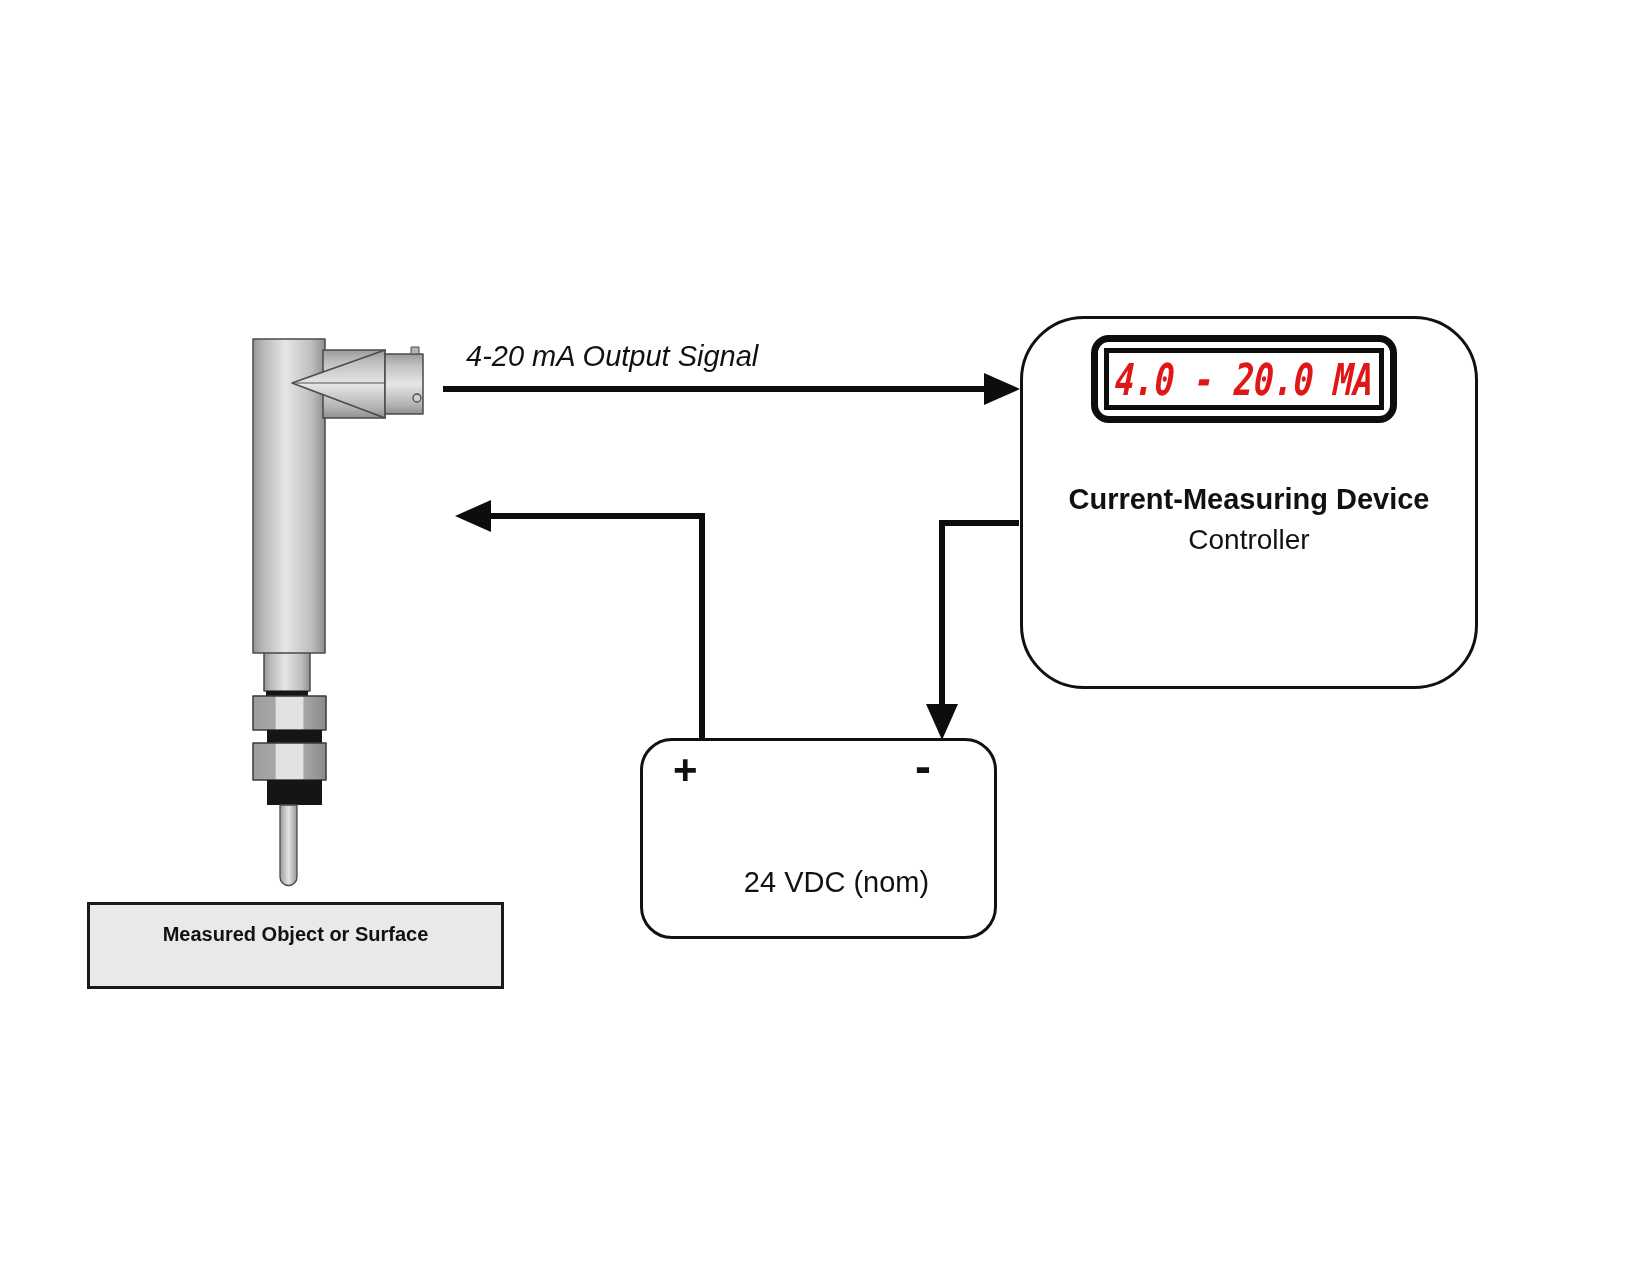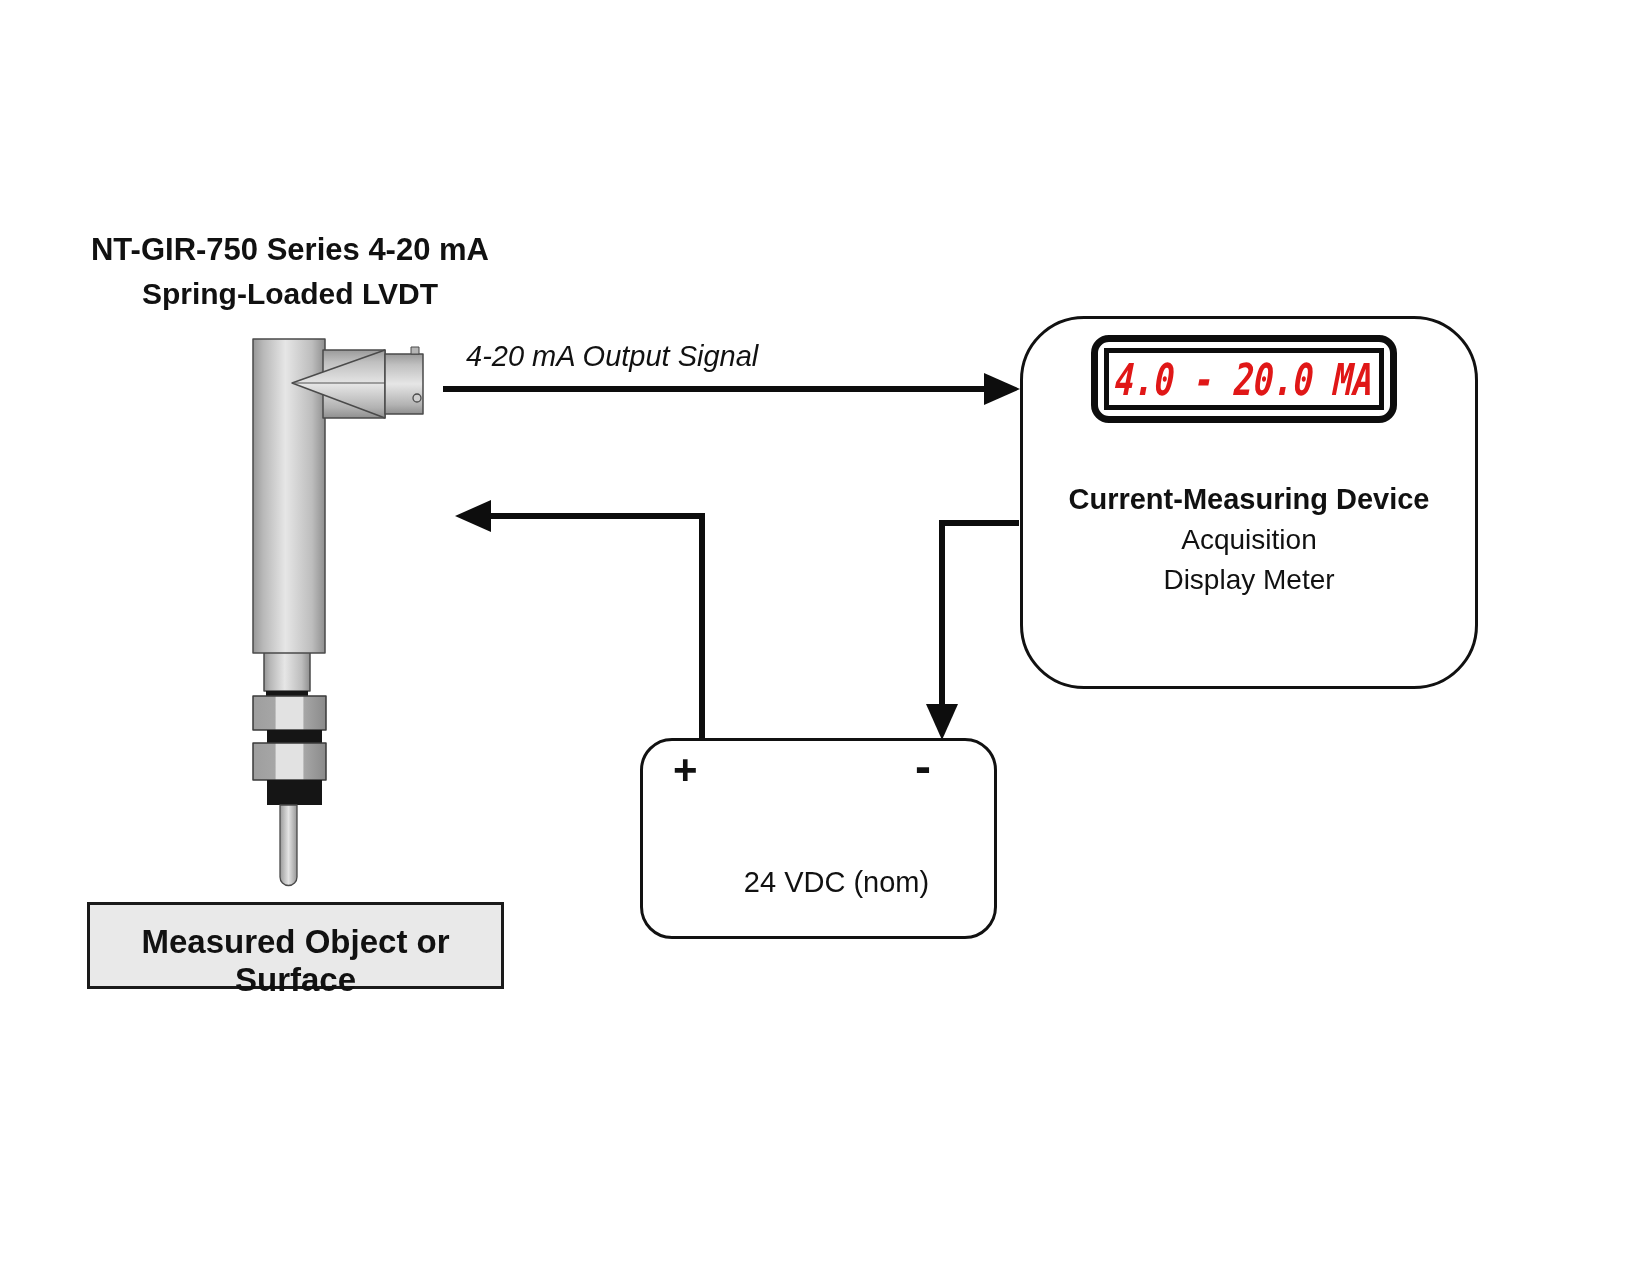--- a/index.html
+++ b/index.html
@@ -110,10 +110,6 @@
     </g>
   </svg>
 
-  <div class="abs" id="sensor-title">
-    <span class="t1">NT-GIR-750 Series 4-20 mA</span>
-    <span class="t2">Spring-Loaded LVDT</span>
-  </div>
 
   <div class="abs" id="signal-label">4-20 mA Output Signal</div>
 

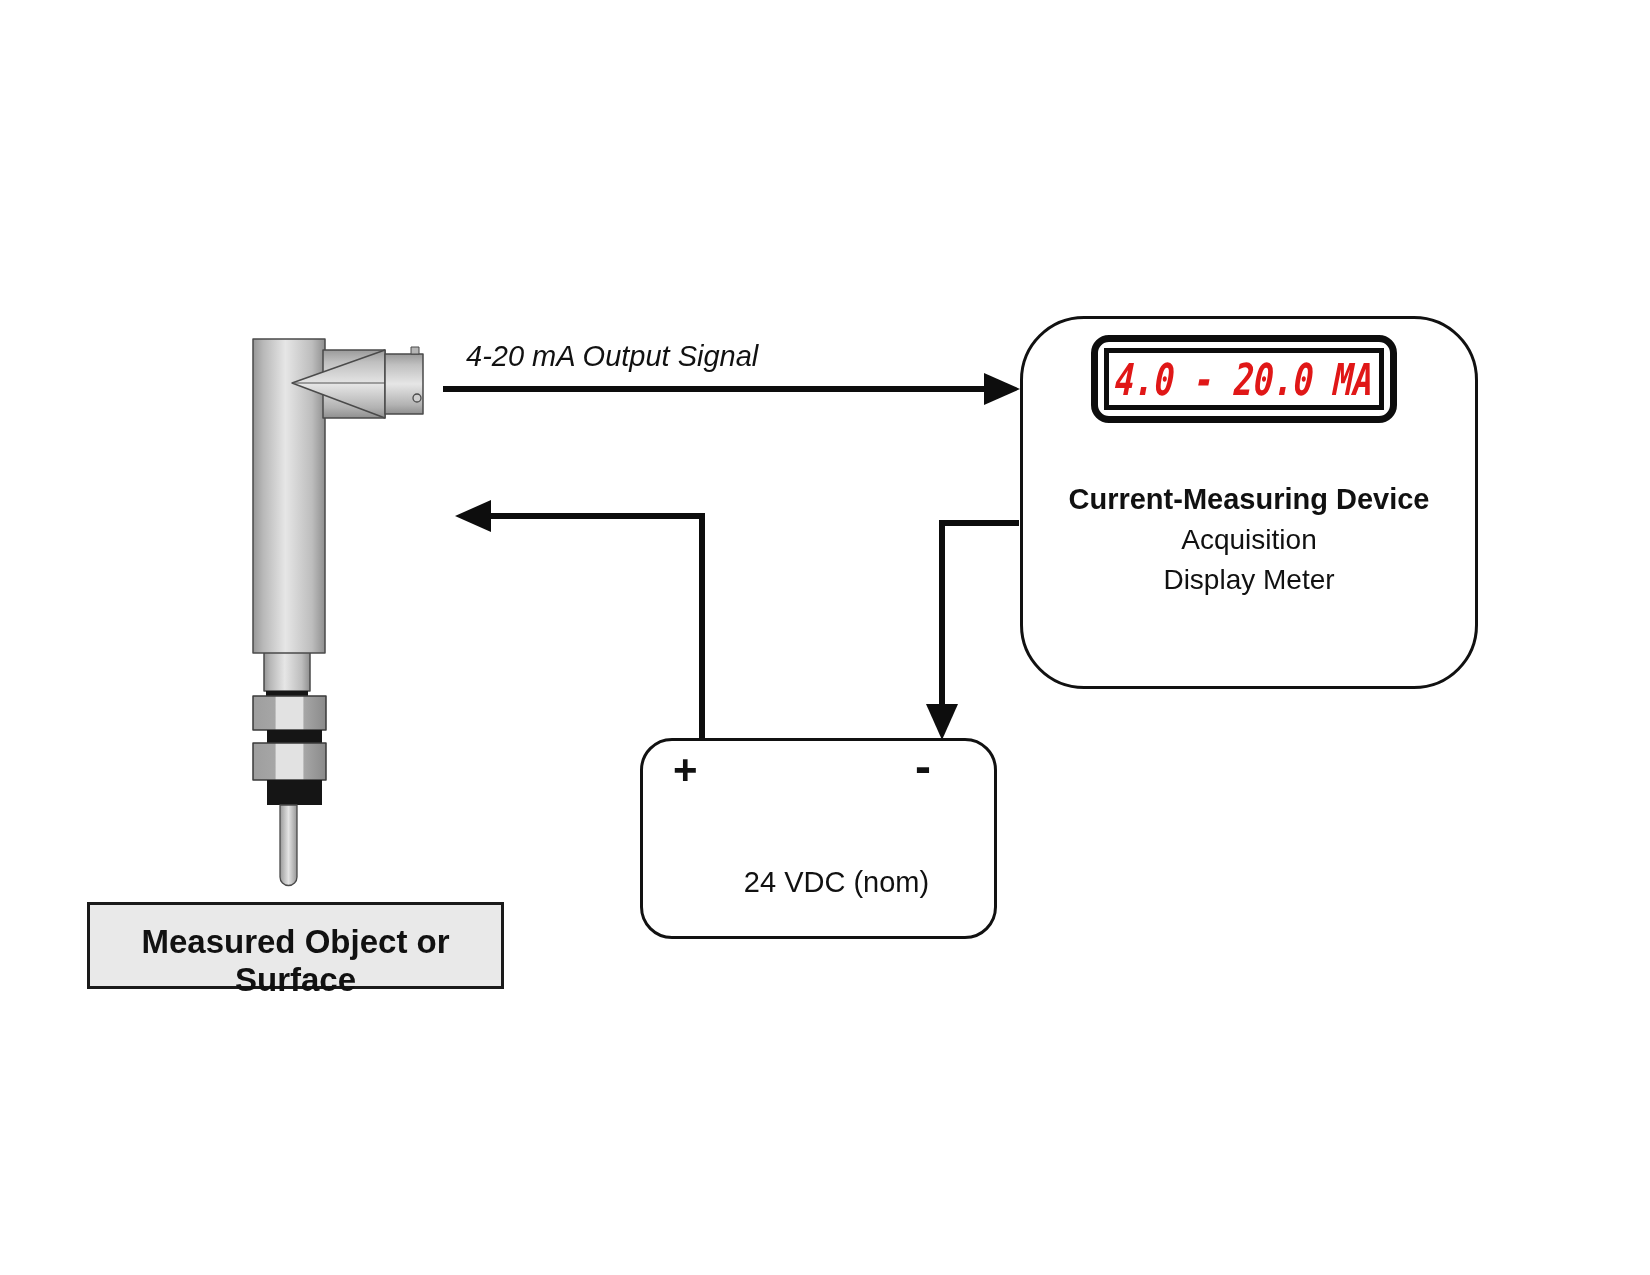--- a/index.html
+++ b/index.html
@@ -121,7 +121,7 @@
     </div>
     <div class="abs" id="device-text">
       <div class="hd">Current-Measuring Device</div>
-      <div class="it">Acquisition</div>
+      <div class="it">Controller</div>
       <div class="it">Display Meter</div>
     </div>
   </div>

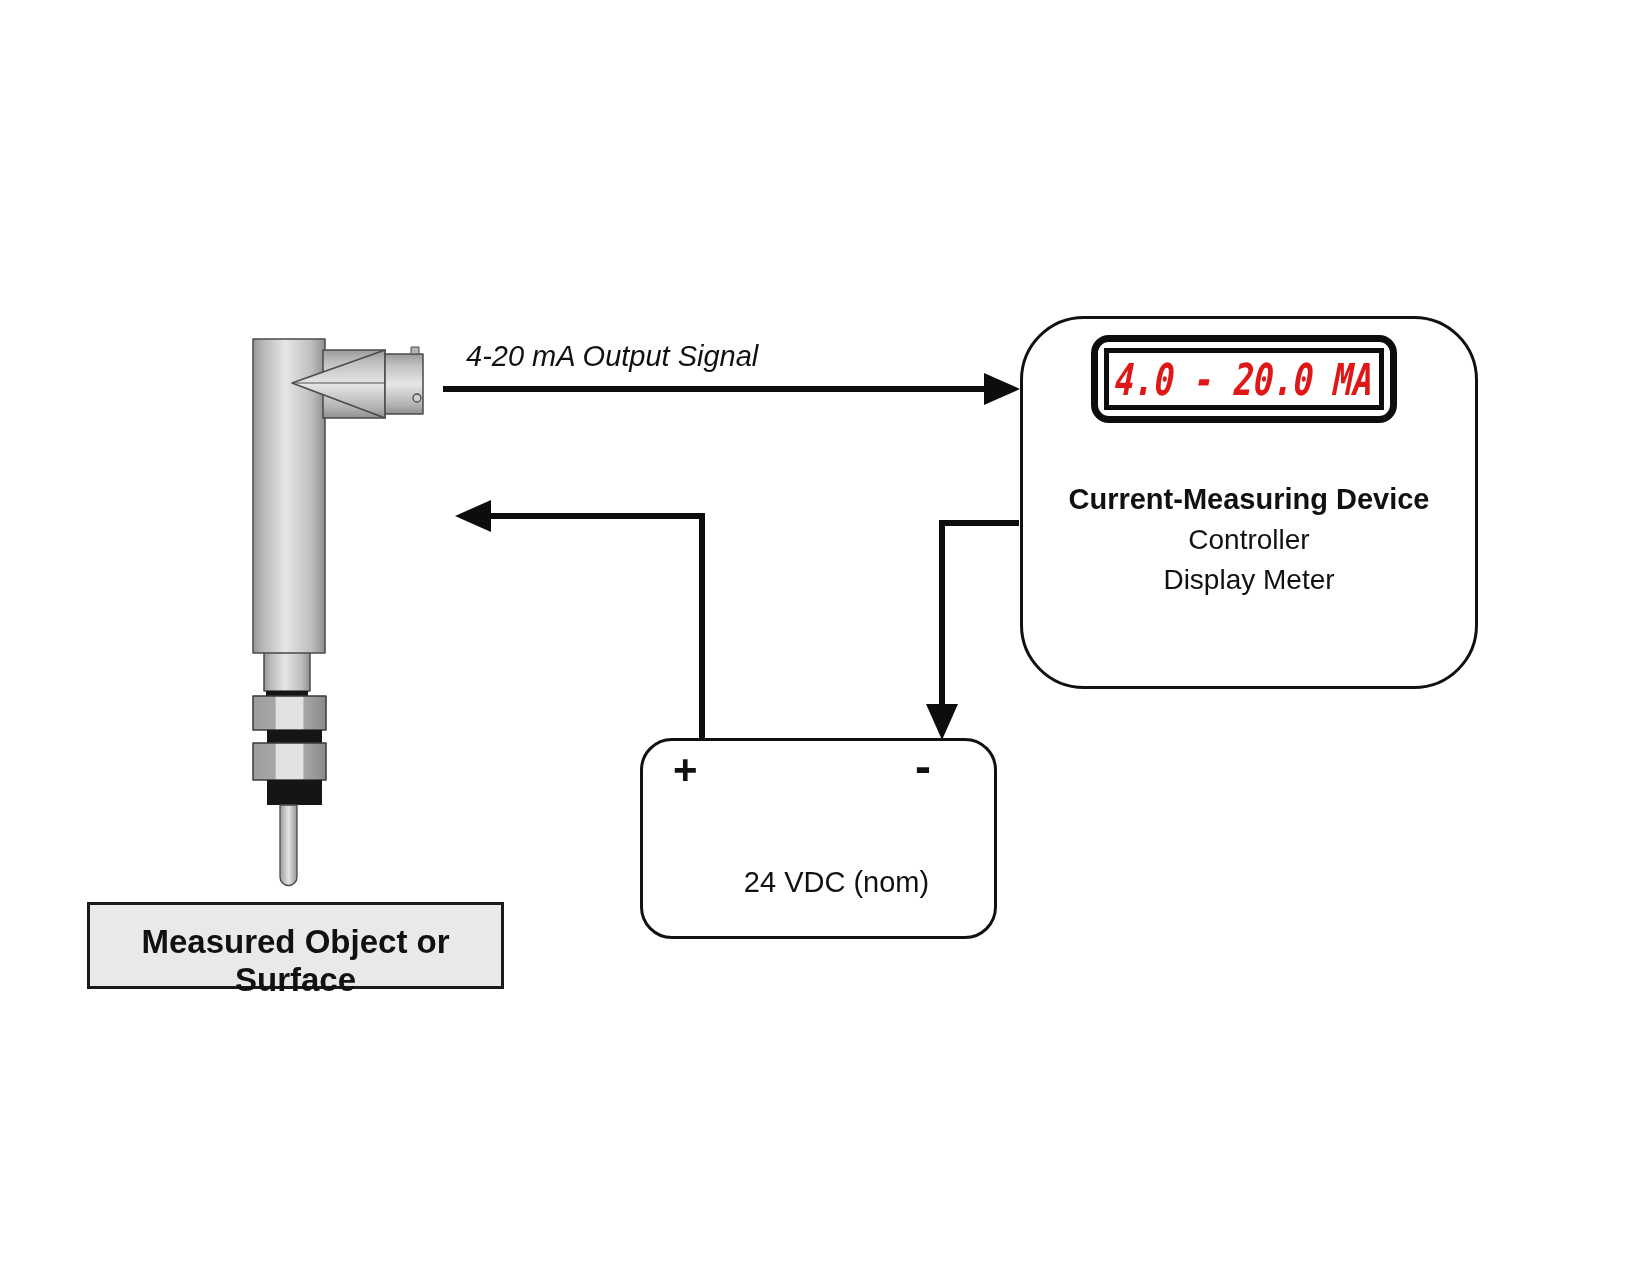--- a/index.html
+++ b/index.html
@@ -122,7 +122,6 @@
     <div class="abs" id="device-text">
       <div class="hd">Current-Measuring Device</div>
       <div class="it">Controller</div>
-      <div class="it">Display Meter</div>
     </div>
   </div>
 

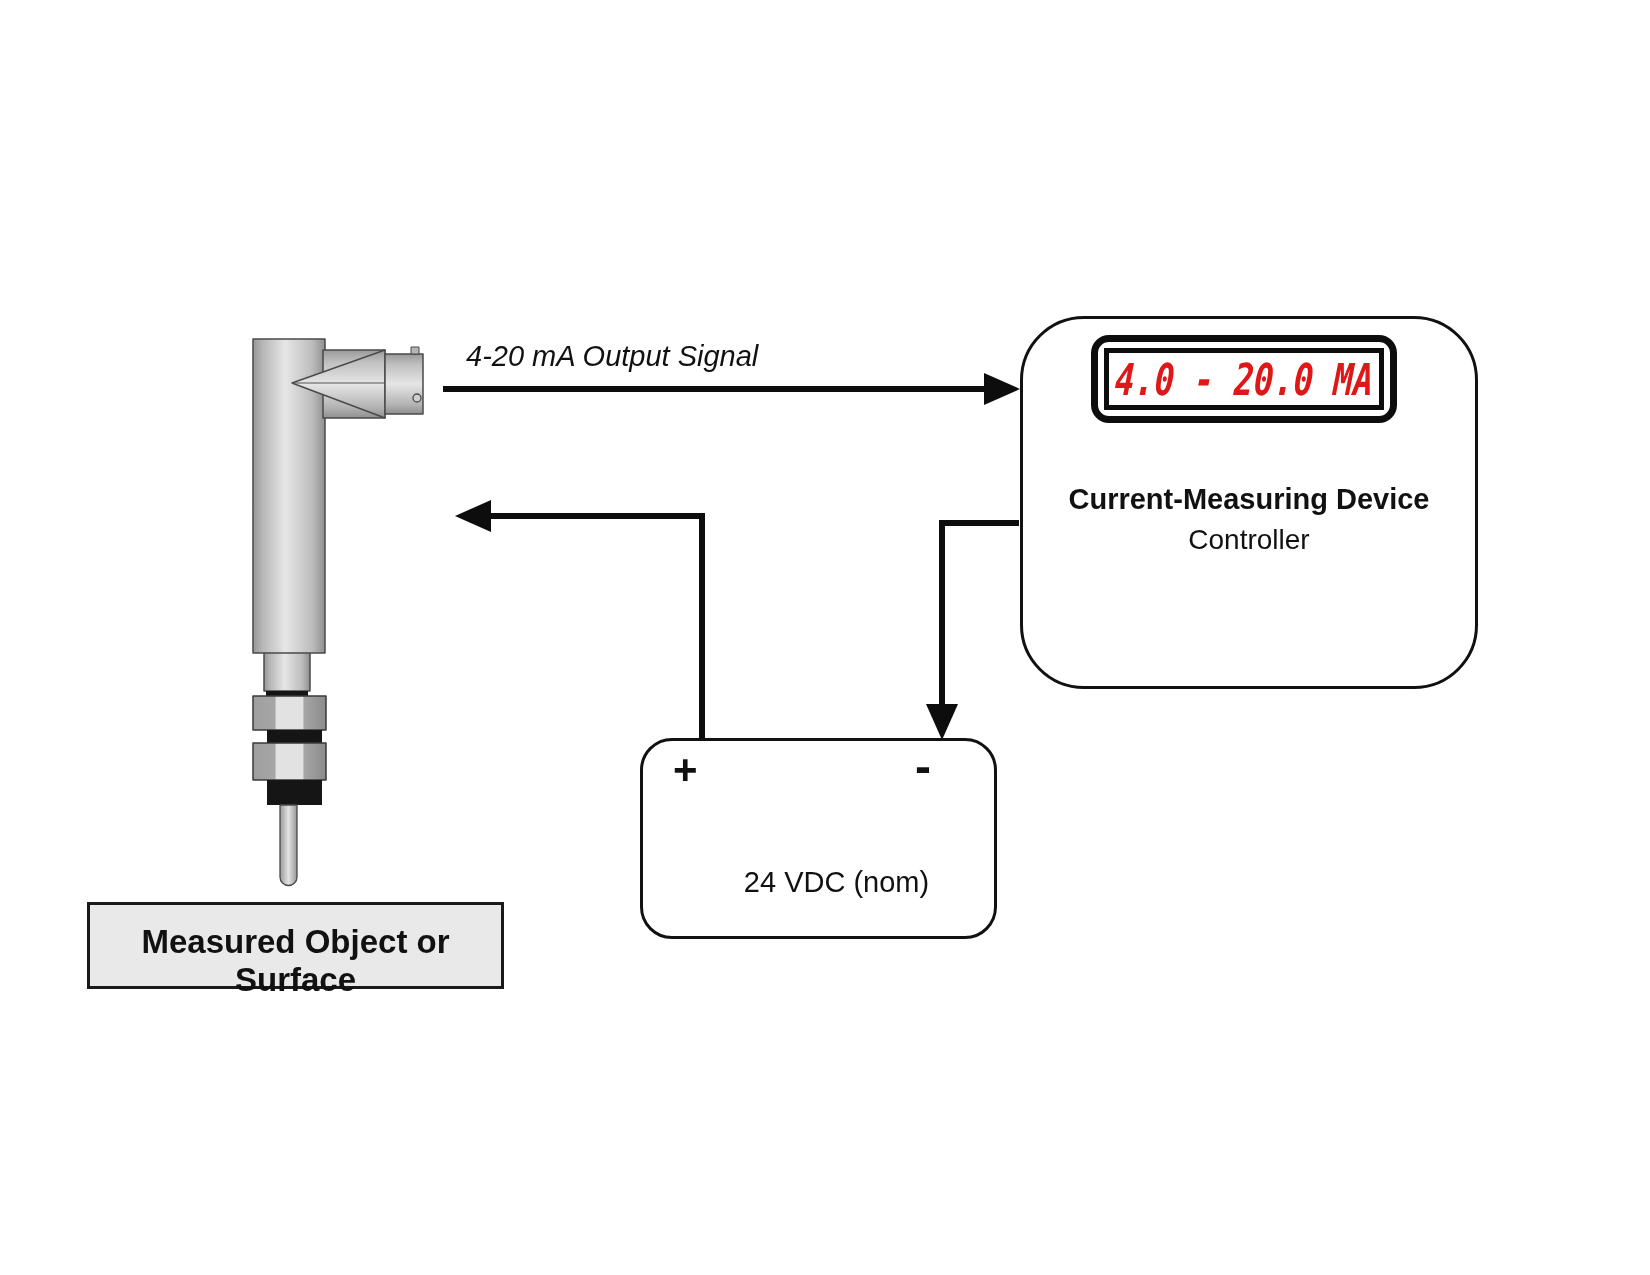--- a/index.html
+++ b/index.html
@@ -38,7 +38,7 @@
   
   #measured-box{left:87px;top:902px;width:417px;height:87px;background:#e9e9e9;
     border:3px solid #1a1a1a;box-sizing:border-box;}
-  #measured-label{left:0;right:0;top:18px;text-align:center;font-size:33px;font-weight:bold;}
+  #measured-label{left:0;right:0;top:18px;text-align:center;font-size:20px;font-weight:bold;}
   svg{position:absolute;left:0;top:0;}
 </style>
 </head>

